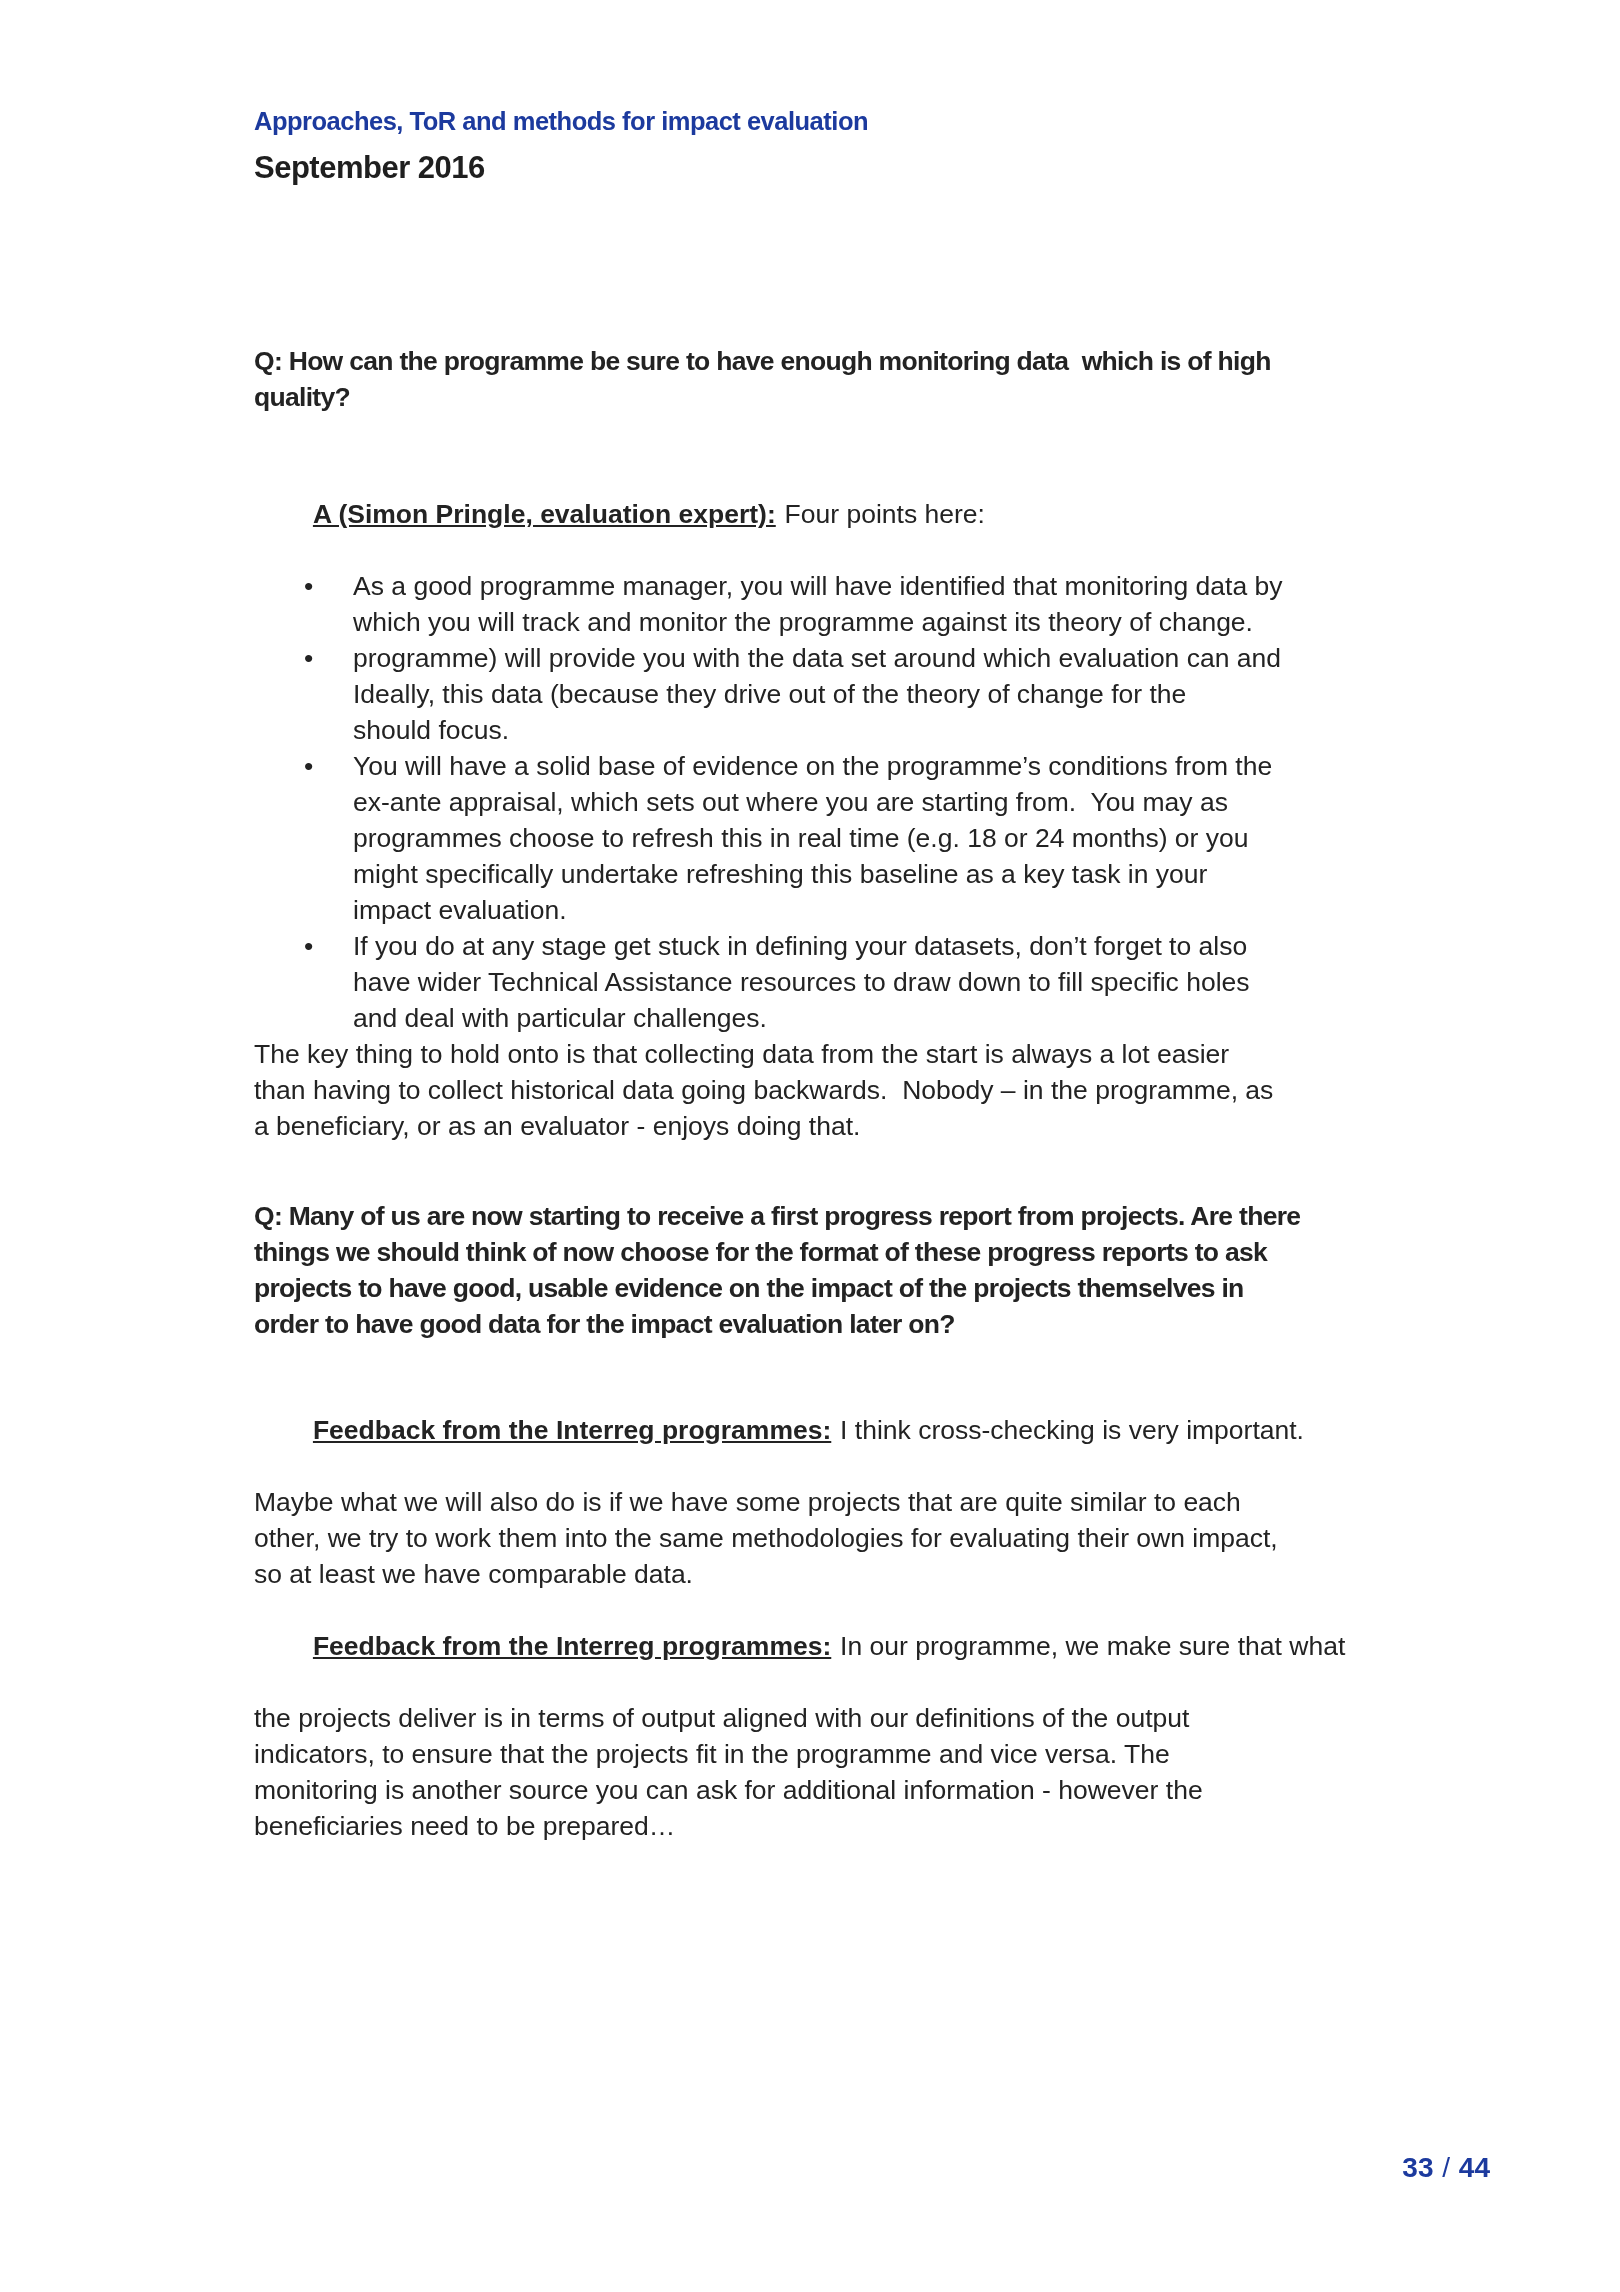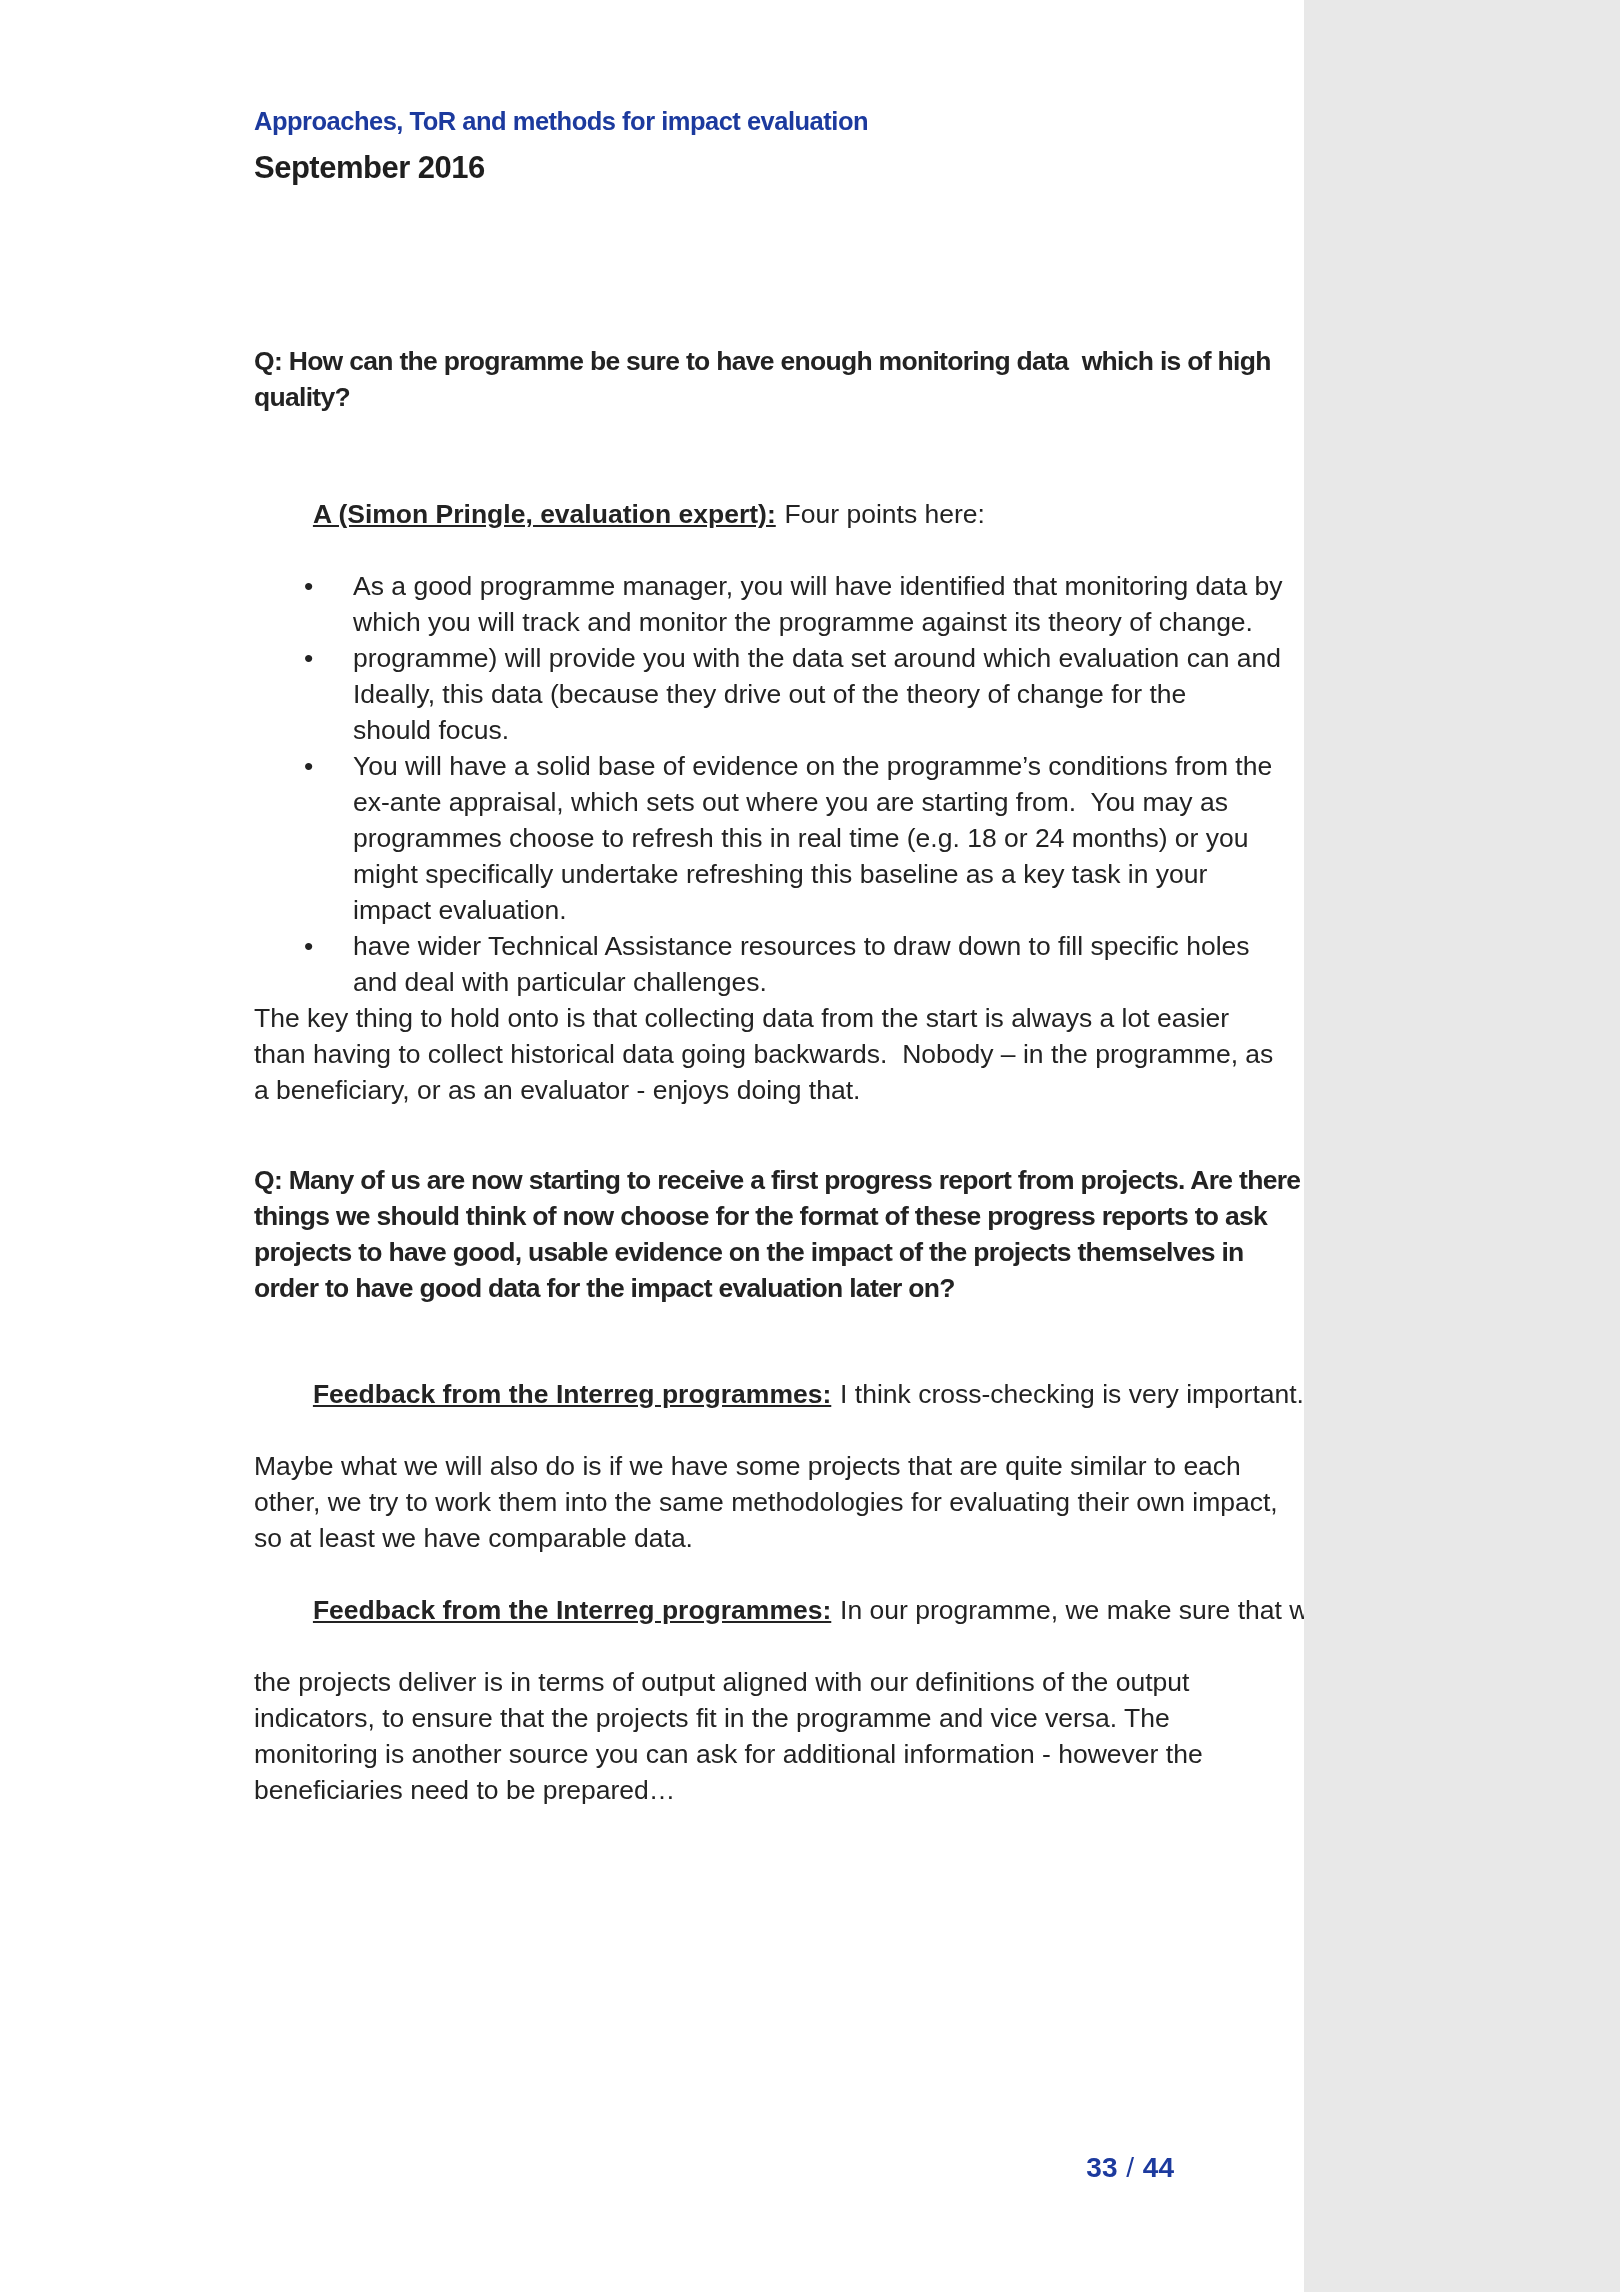--- a/index.html
+++ b/index.html
@@ -5,7 +5,7 @@
   html, body { margin: 0; padding: 0; background: #e8e8e8; }
   .page {
     position: relative;
-    width: 1304px;
+    width: 1620px;
     height: 2293px;
     background: #ffffff;
     font-family: "Liberation Sans", sans-serif;

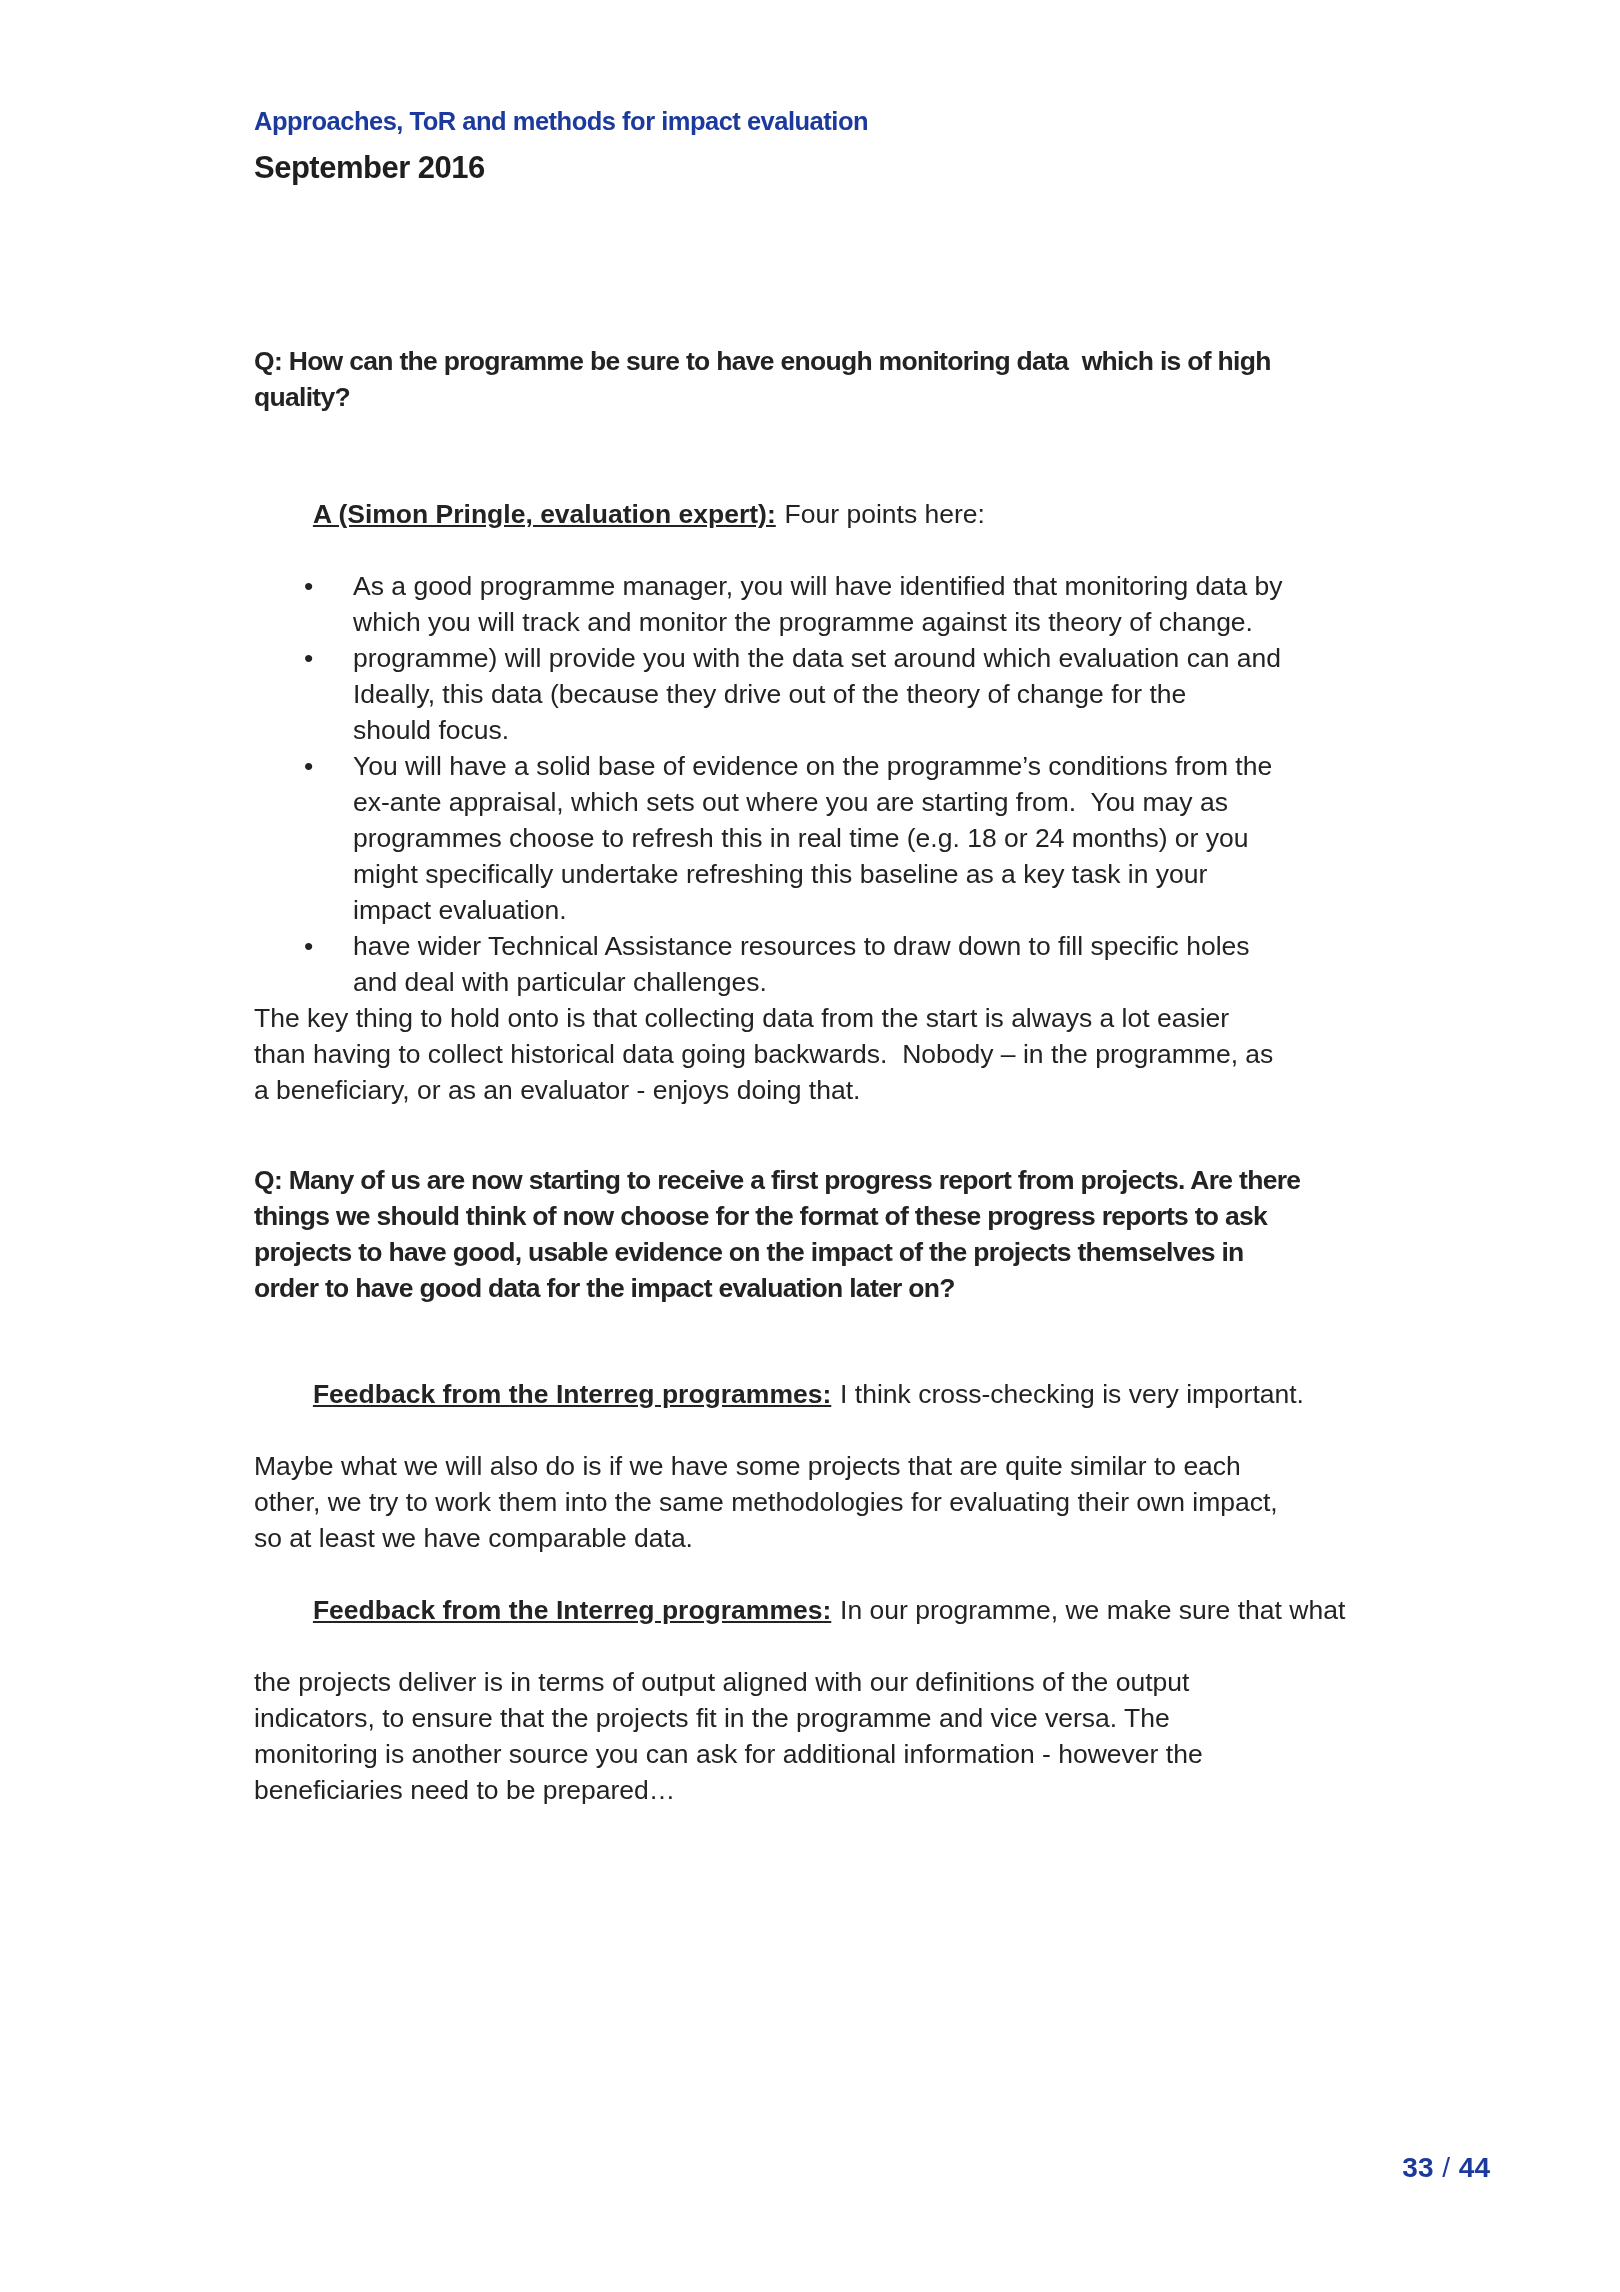--- a/index.html
+++ b/index.html
@@ -114,6 +114,7 @@
         </li>
         <li class="bullet">
           <span class="marker">•</span>
+          <div class="line">If you do at any stage get stuck in defining your datasets, don’t forget to also</div>
           <div class="line">have wider Technical Assistance resources to draw down to fill specific holes</div>
           <div class="line">and deal with particular challenges.</div>
         </li>

